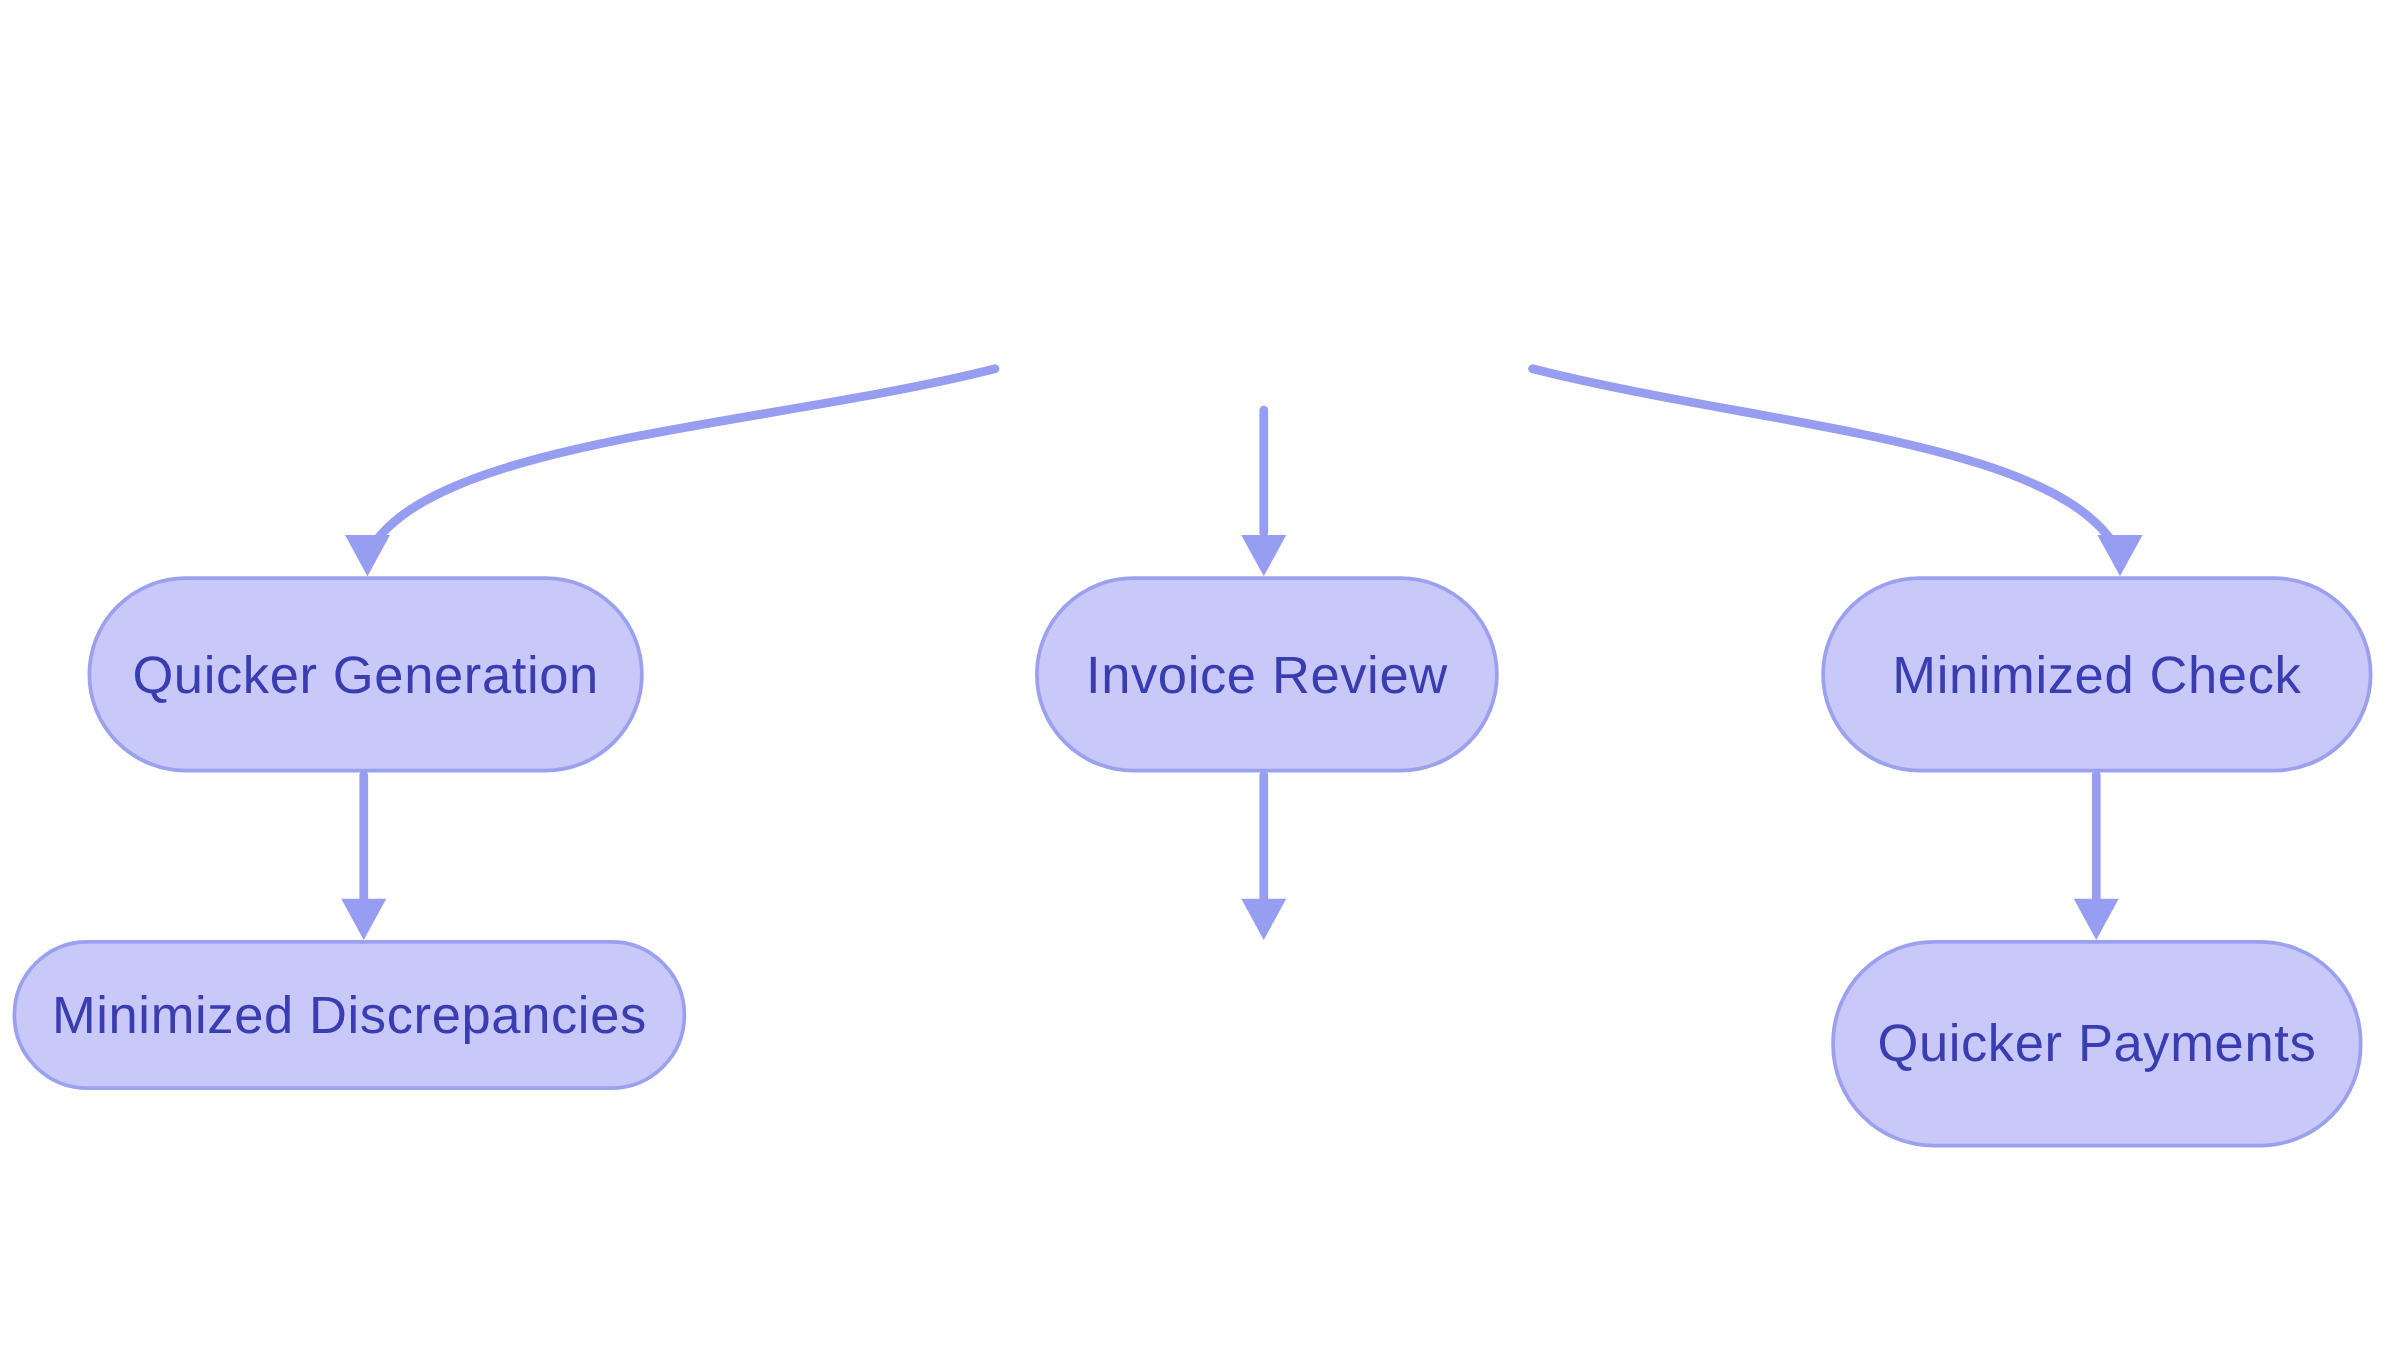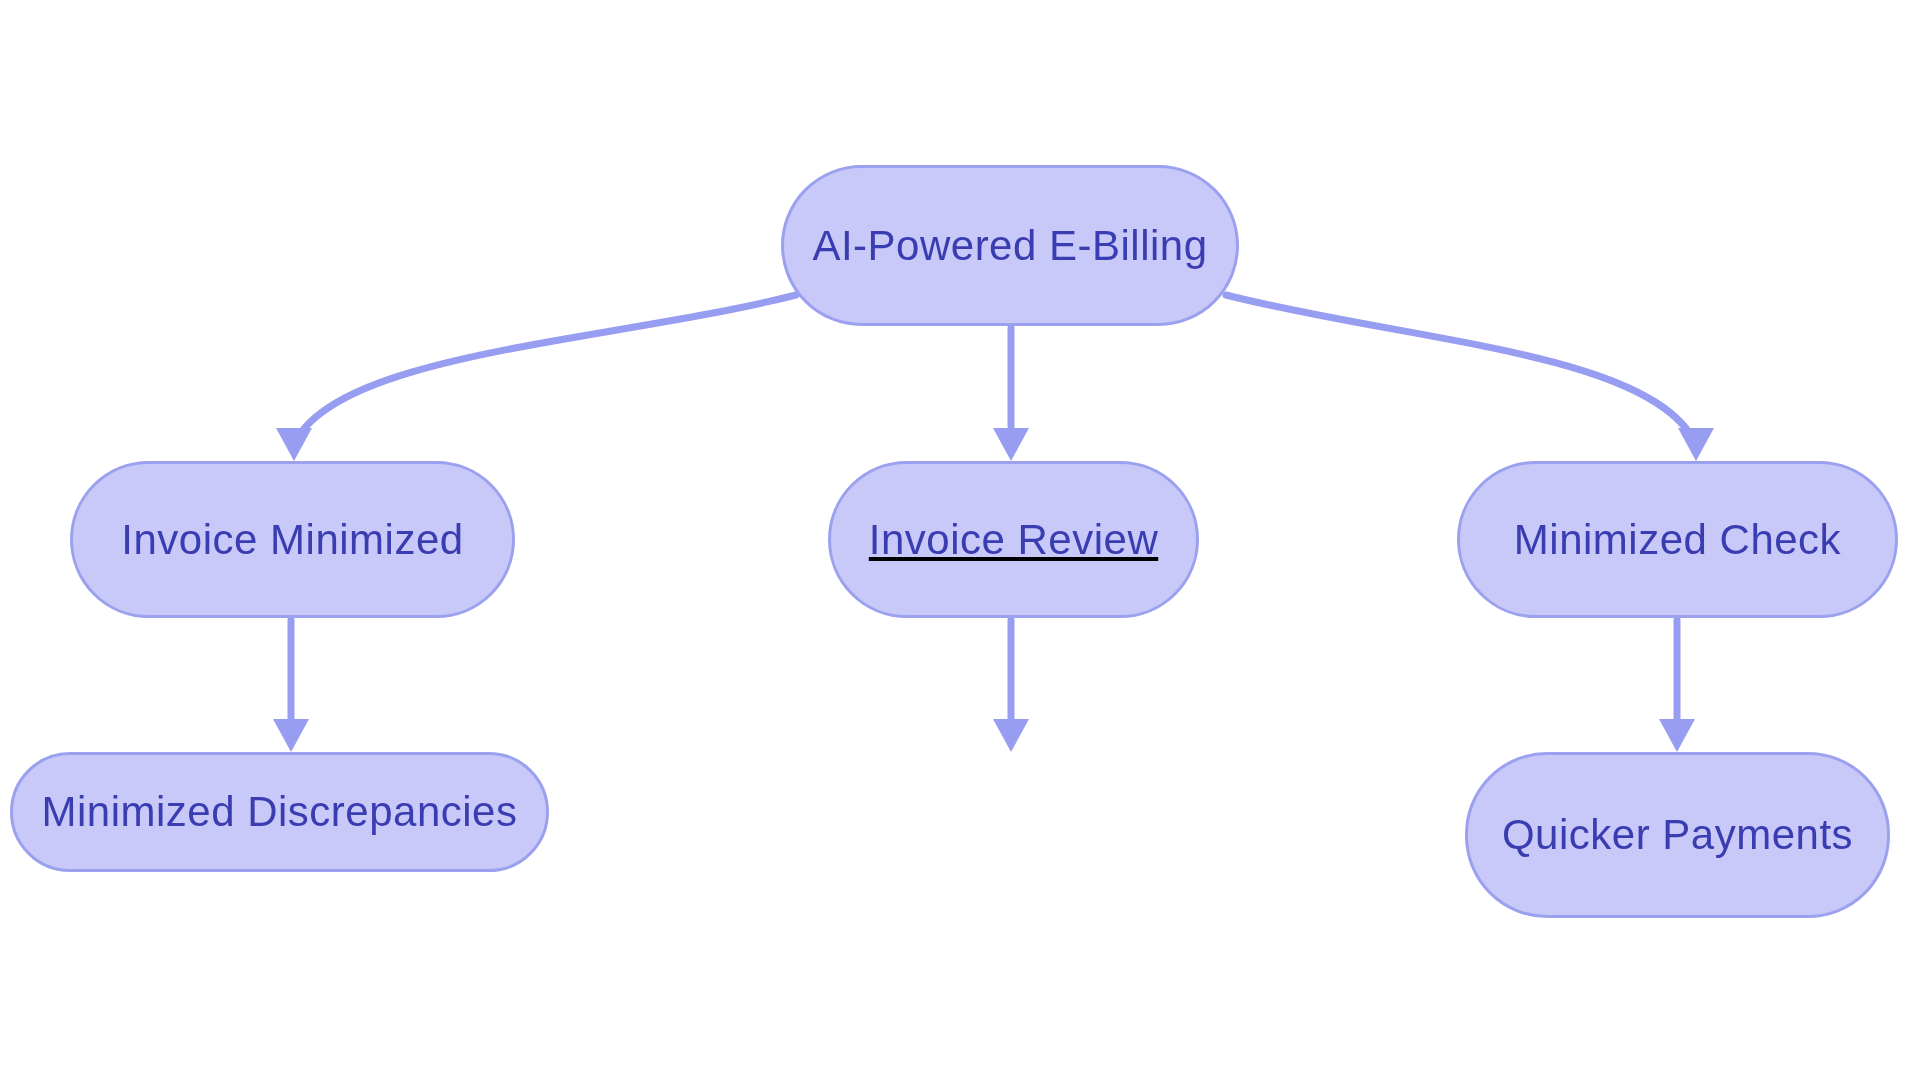--- a/index.html
+++ b/index.html
@@ -80,9 +80,6 @@
     </g>
   </svg>
 
-  <div class="node node-root">
-    <span class="label">AI-Powered E-Billing</span>
-  </div>
 
   <div class="node node-invoice-generation">
     <span class="label">Invoice Minimized</span>

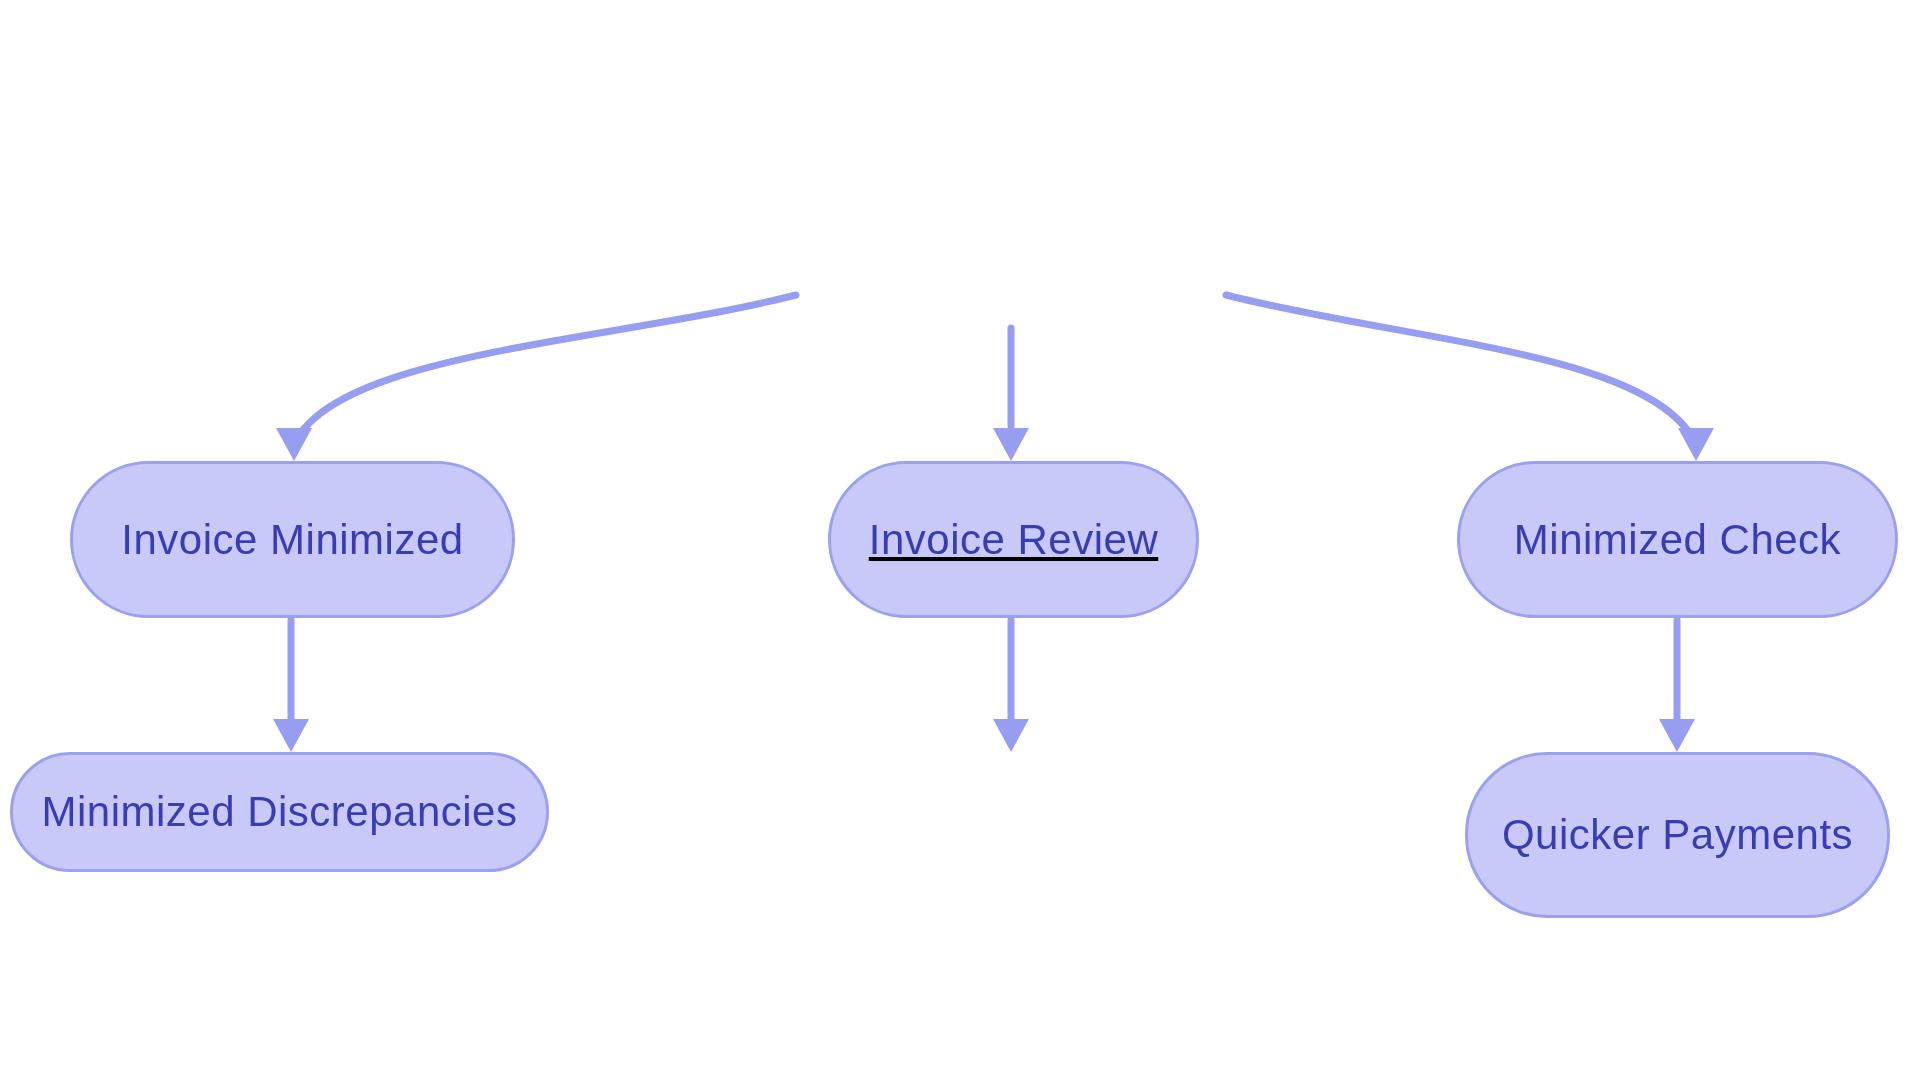--- a/index.html
+++ b/index.html
@@ -82,7 +82,7 @@
 
 
   <div class="node node-invoice-generation">
-    <span class="label">Invoice Minimized</span>
+    <span class="label">Quicker Generation</span>
   </div>
 
   <div class="node node-invoice-review">

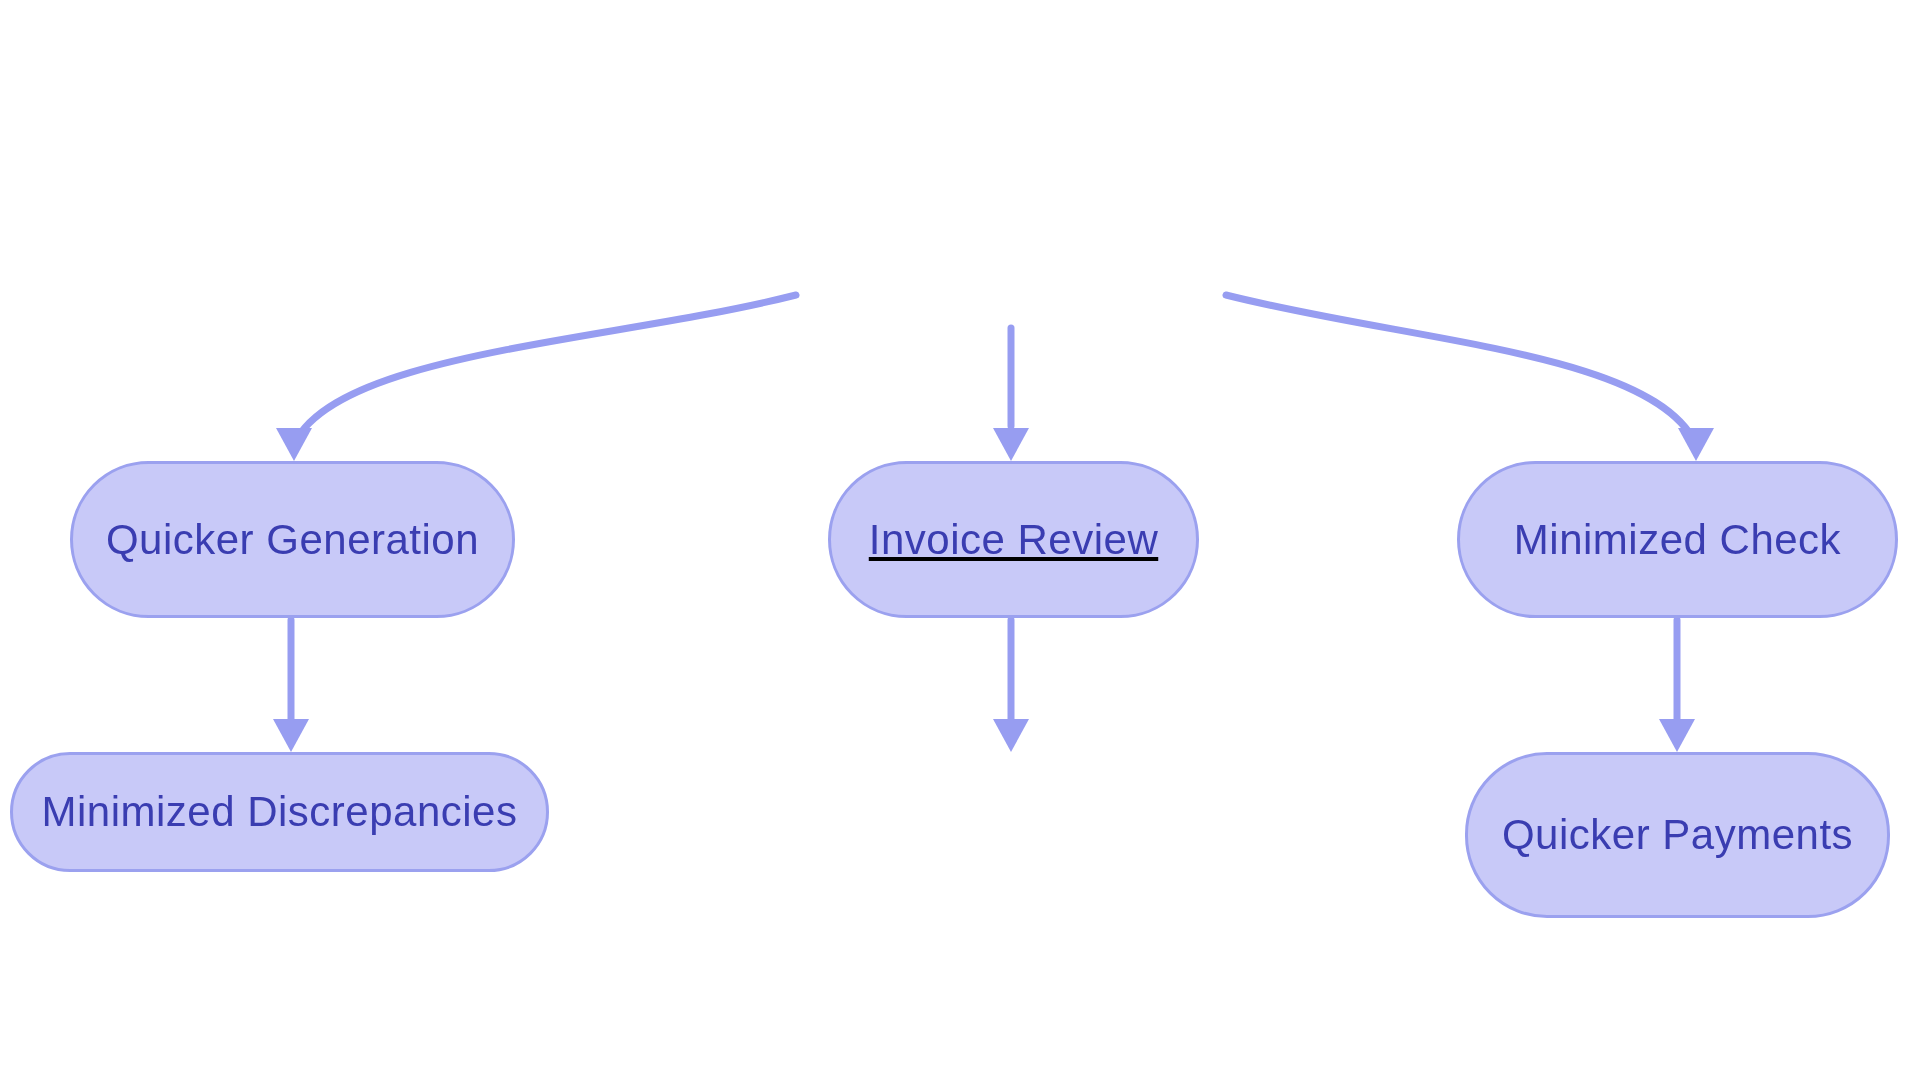--- a/index.html
+++ b/index.html
@@ -44,7 +44,7 @@
   
   .node-root                          { left: 781px;  top: 165px; width: 458px; height: 161px; }
   .node-invoice-generation            { left: 70px;   top: 461px; width: 445px; height: 157px; }
-  .node-invoice-review                { left: 828px;  top: 461px; width: 371px; height: 157px; text-decoration: underline; }
+  .node-invoice-review                { left: 828px;  top: 461px; width: 371px; height: 157px; }
   .node-compliance-check              { left: 1457px; top: 461px; width: 441px; height: 157px; }
   .node-minimized-discrepancies       { left: 10px;   top: 752px; width: 539px; height: 120px; }
   .node-enhanced-financial-efficiency { left: 700px;  top: 752px; width: 626px; height: 158px; }

